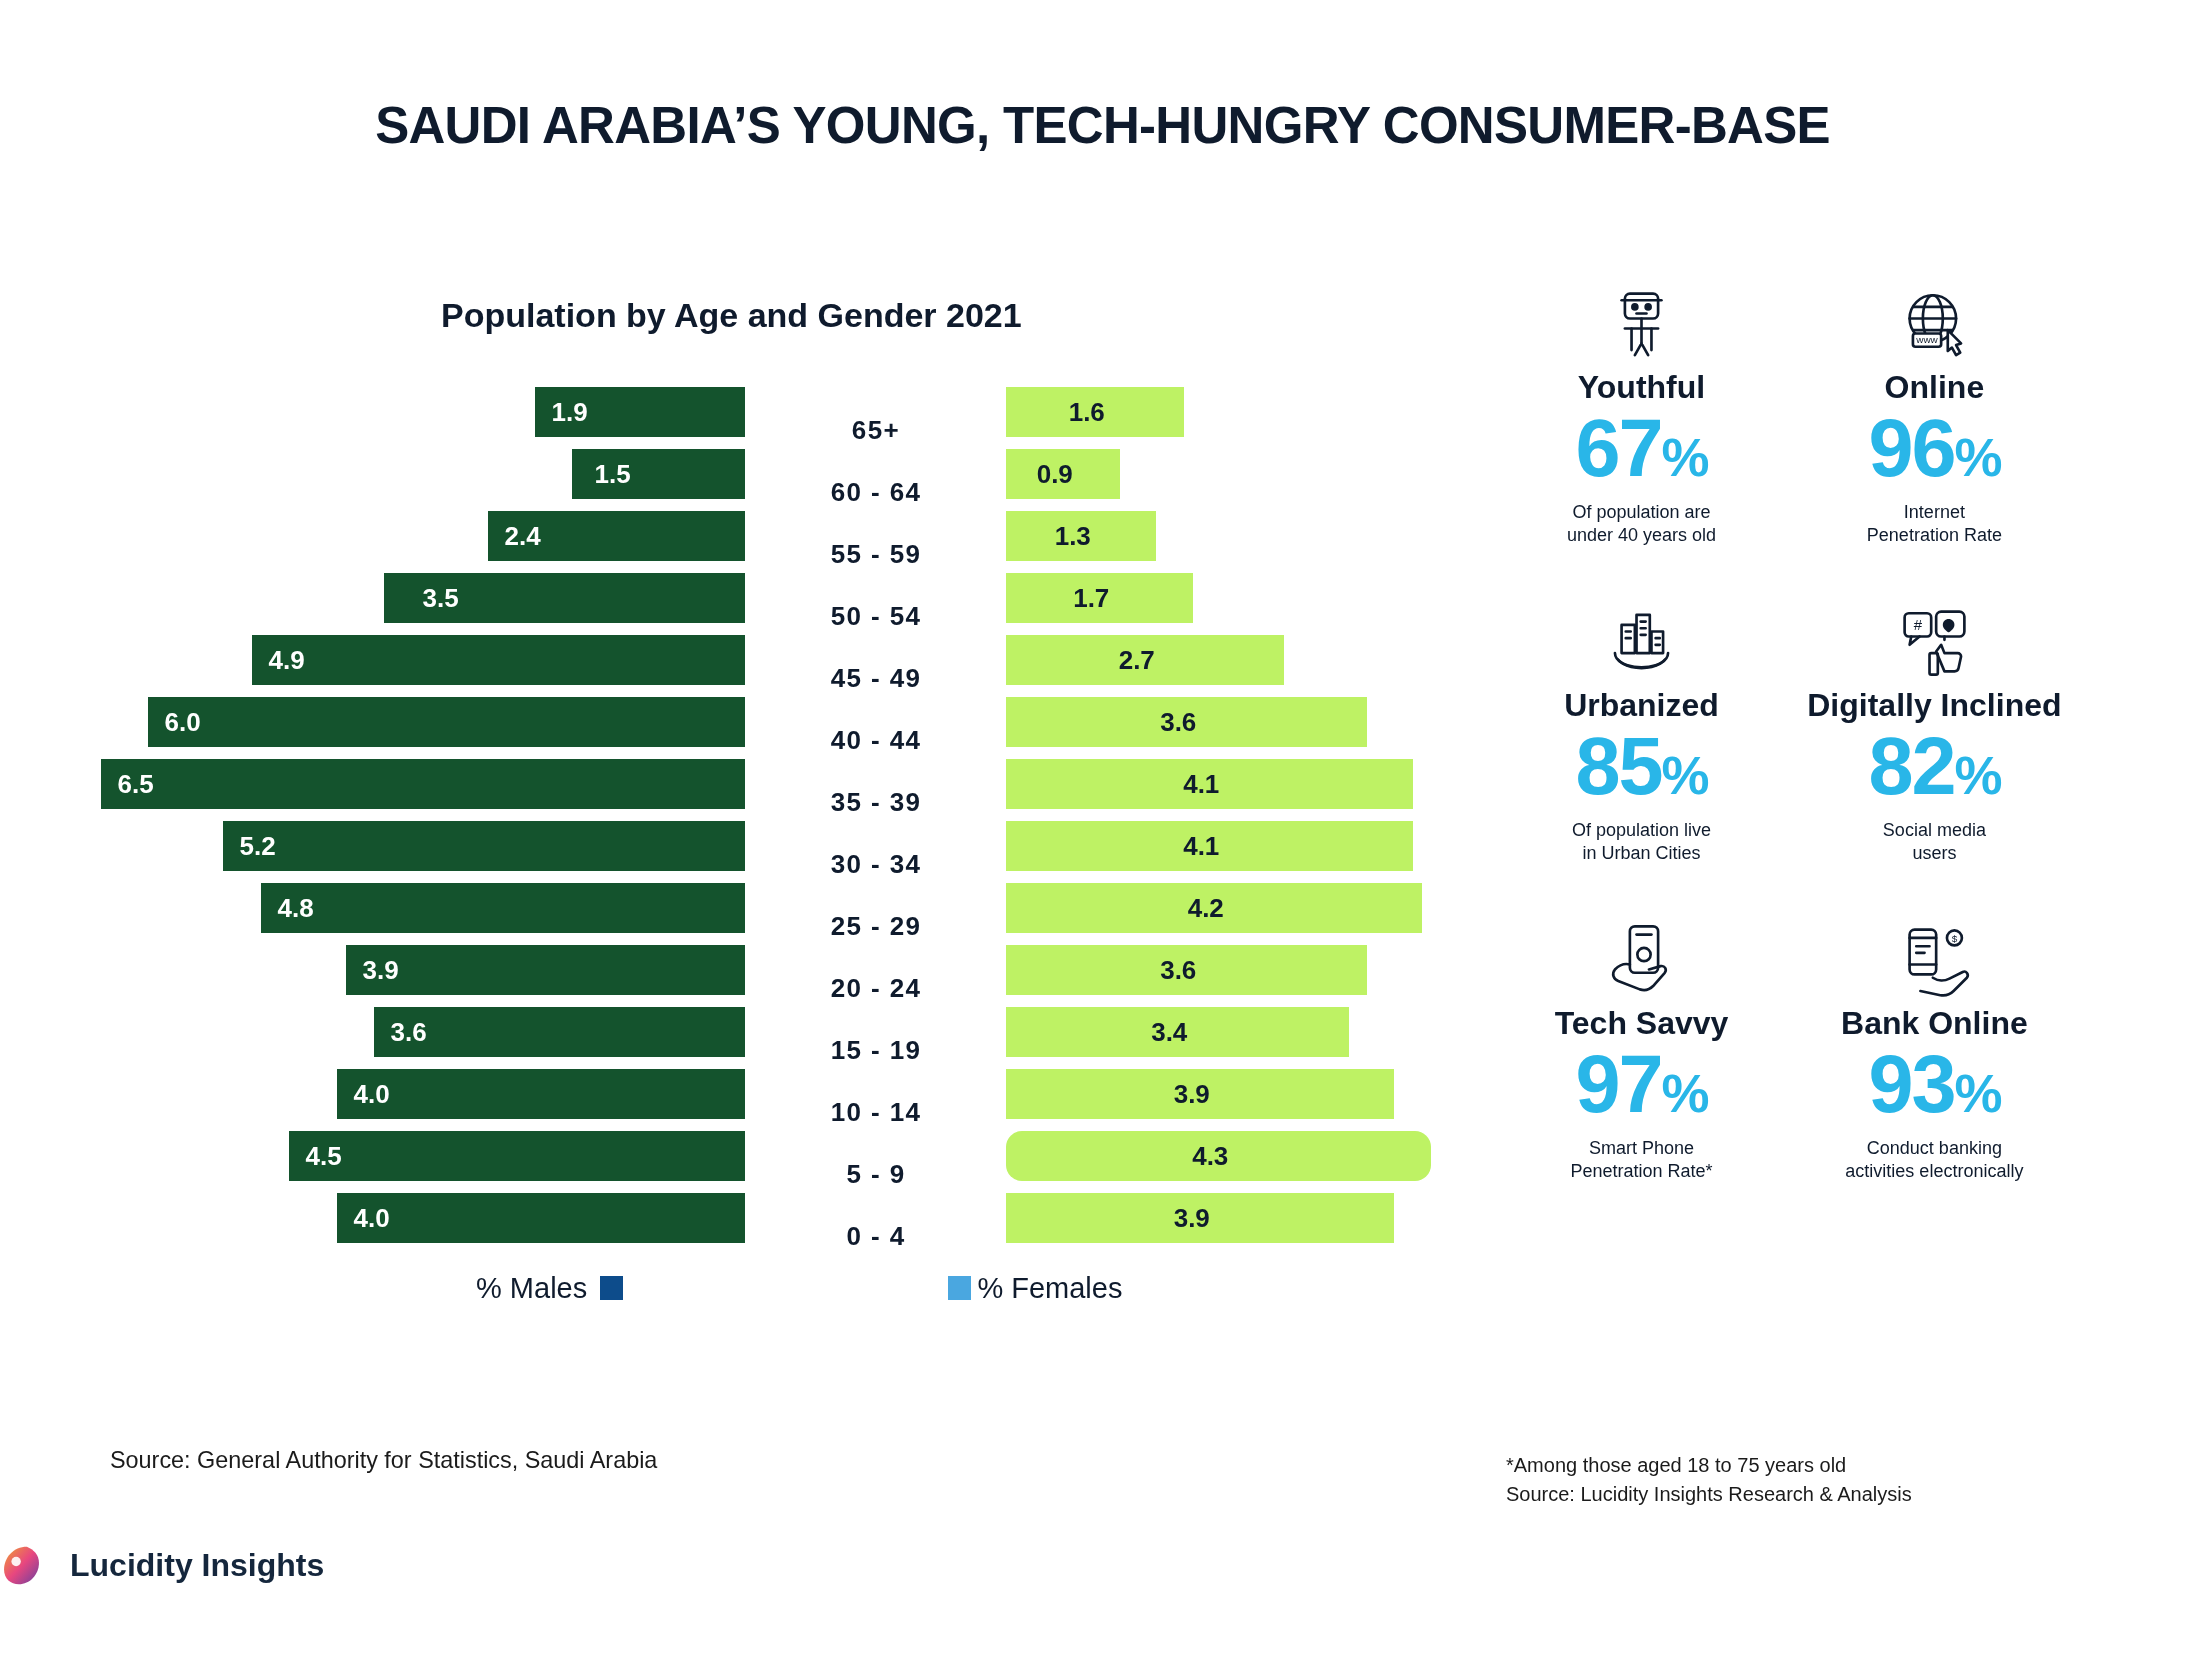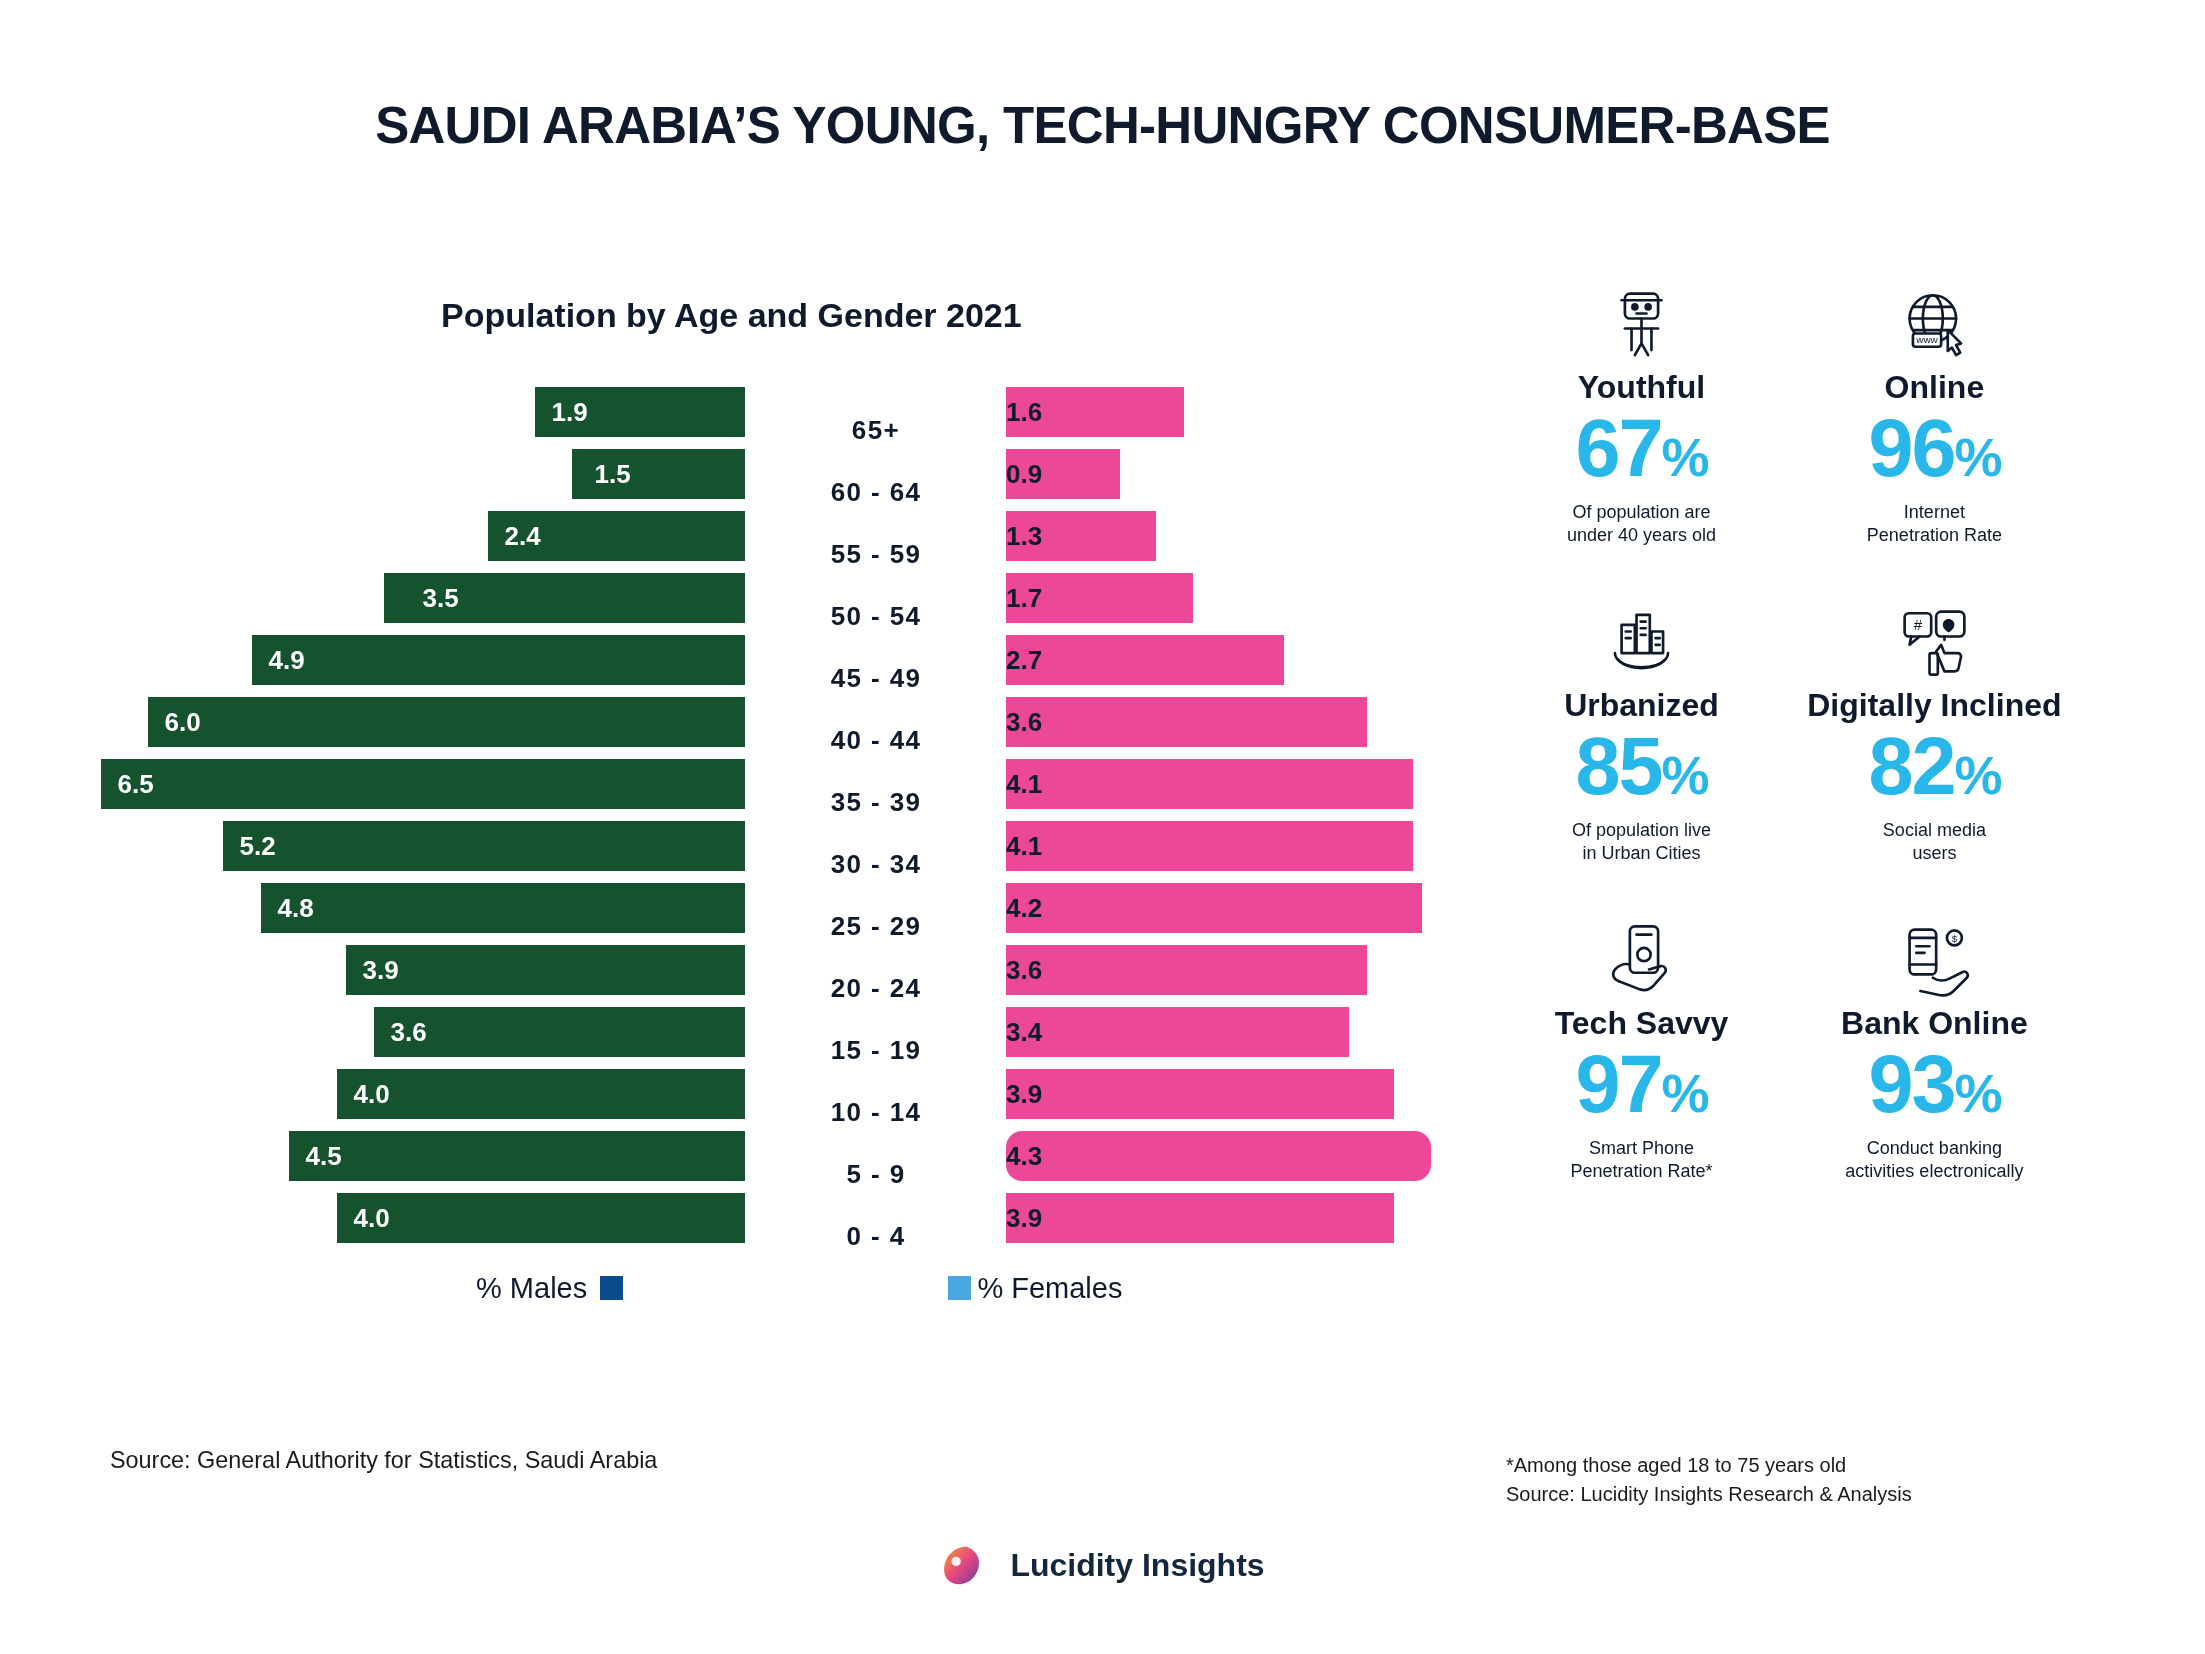--- a/index.html
+++ b/index.html
@@ -52,7 +52,7 @@
   .female-zone { position: absolute; left: 923px; top: 0; width: 407px; height: 62px; }
   .female-bar {
     position: absolute; left: 0; top: 4.1px; height: 50px;
-    background: #ec4899; display: flex; align-items: center; justify-content: flex-start;
+    background: #bef264; display: flex; align-items: center; justify-content: center;
   }
   .female-val {
     color: #0f1b2d; font-size: 26px; font-weight: bold;

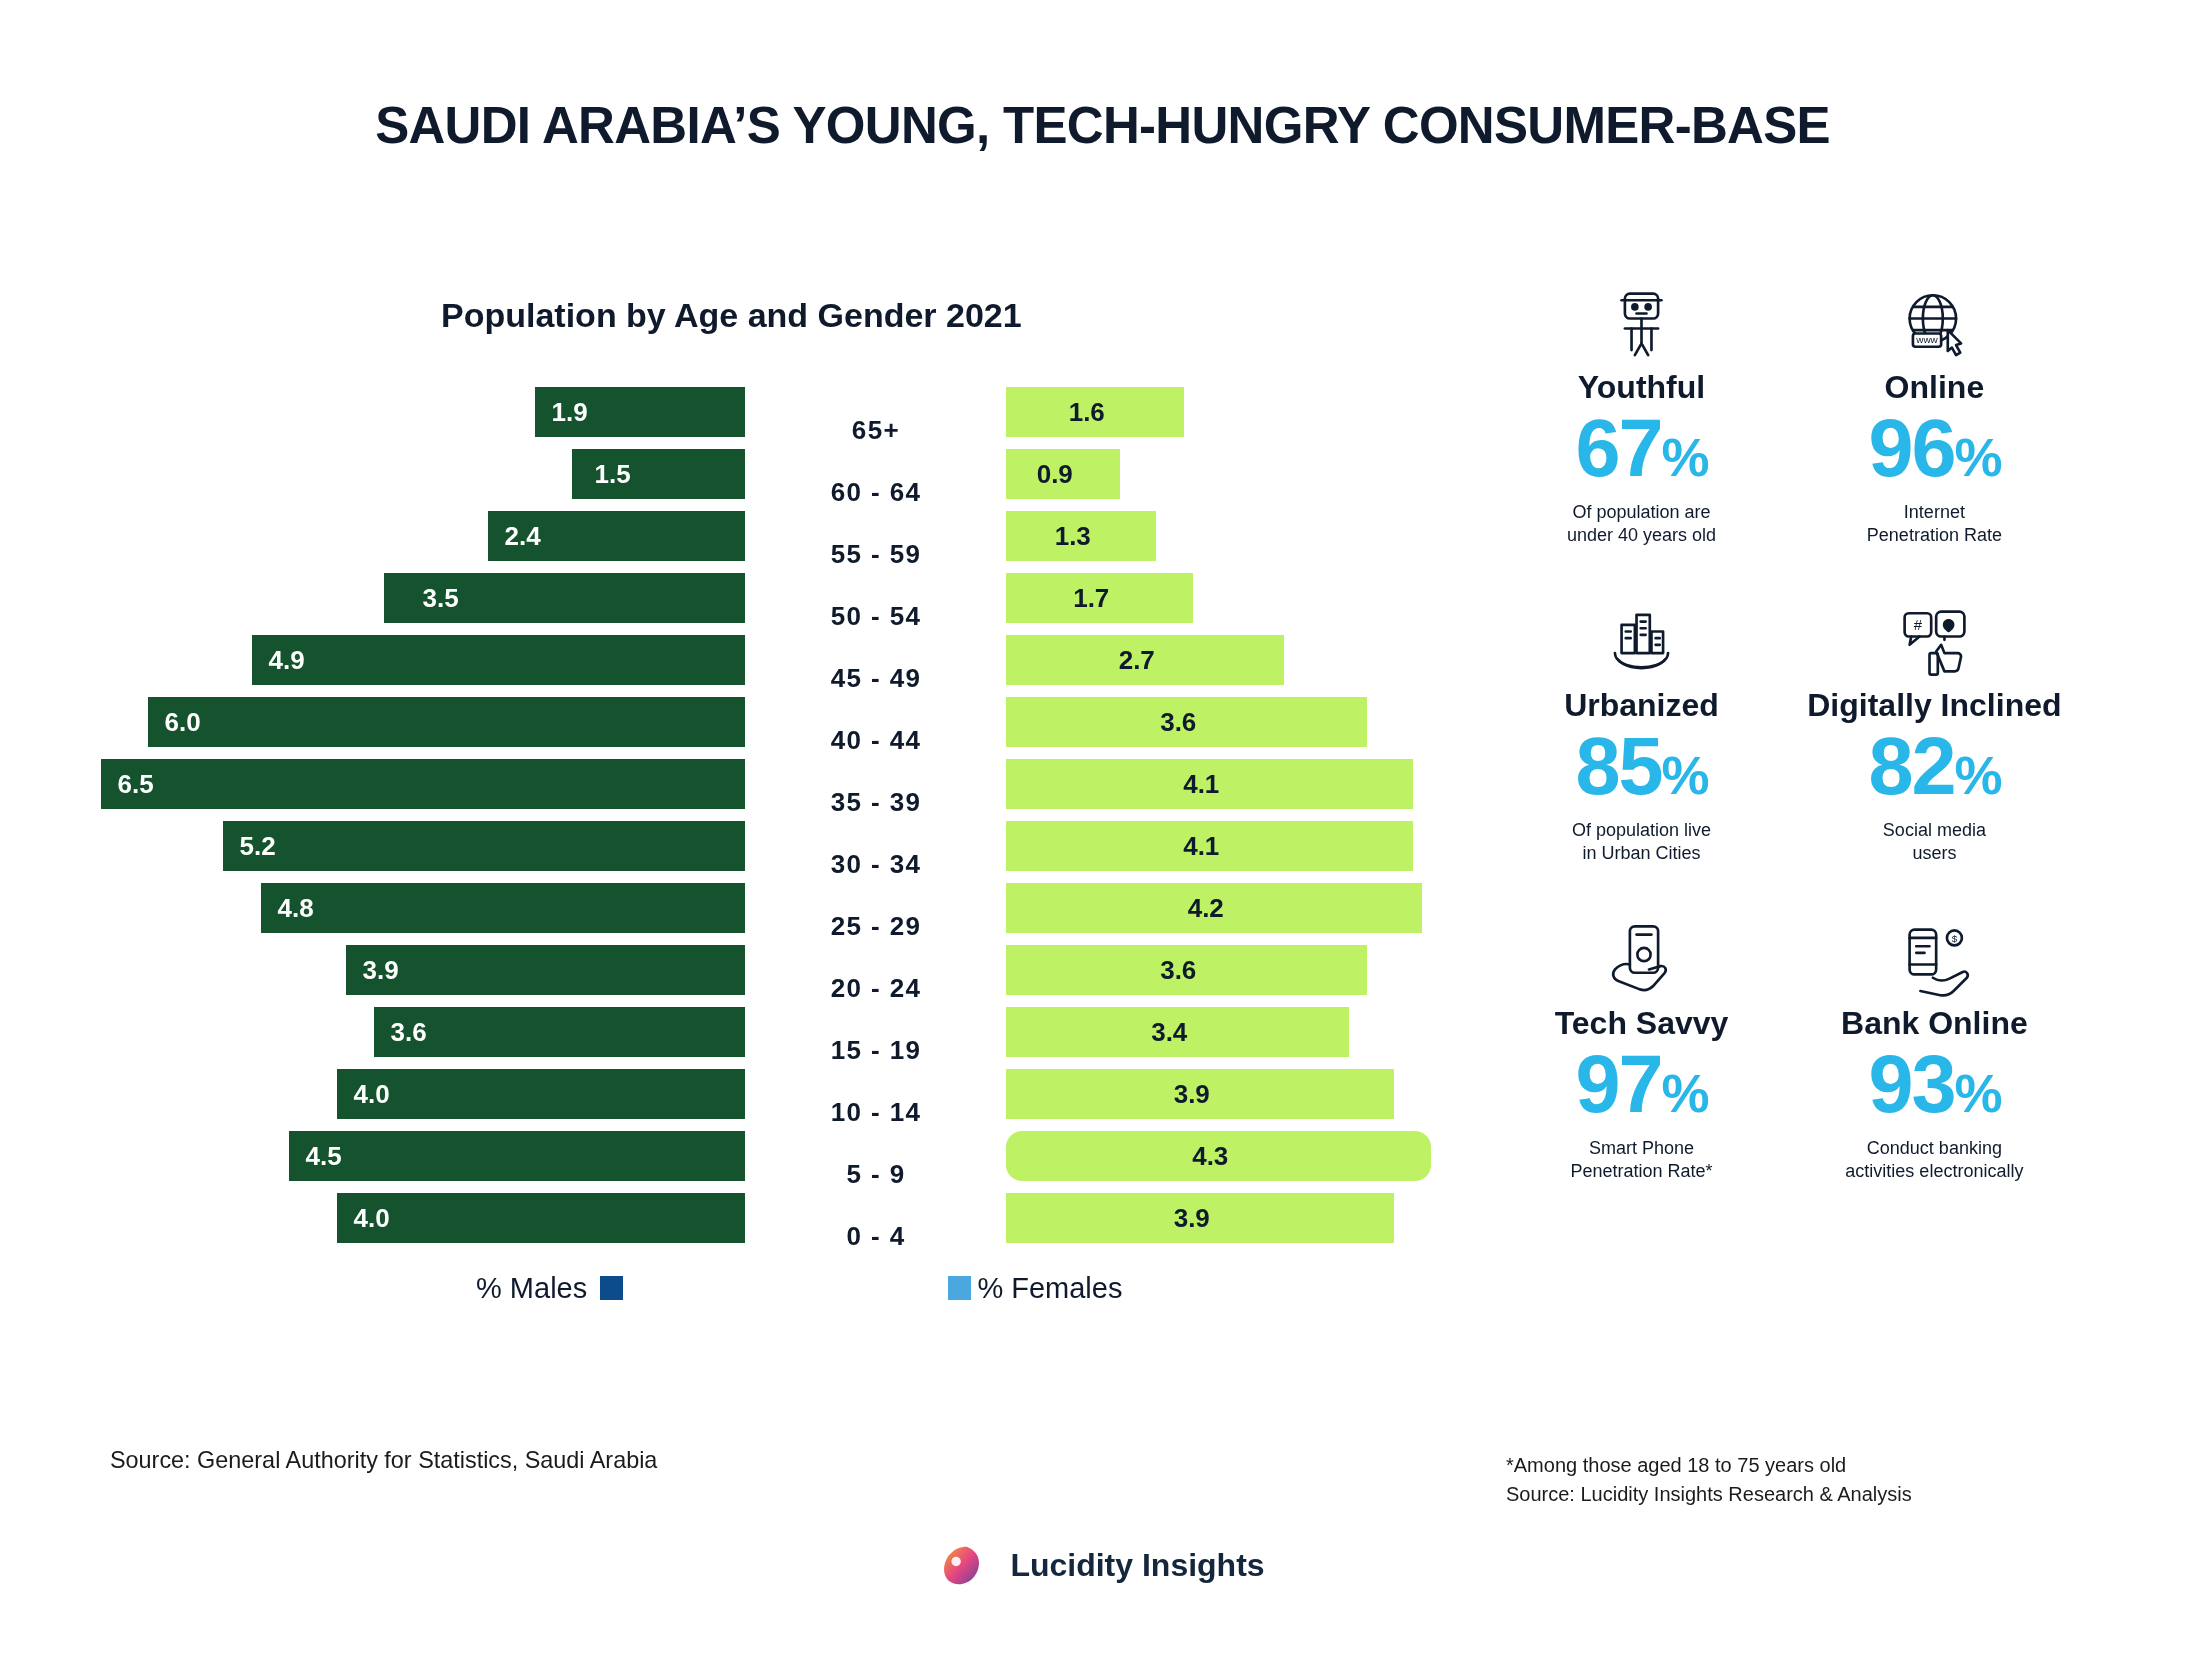--- a/index.html
+++ b/index.html
@@ -112,7 +112,7 @@
   
   .footer {
     position: absolute; left: 0; top: 1544px; width: 2205px;
-    display: flex; align-items: center; justify-content: center; gap: 27px;
+    display: flex; align-items: center; gap: 27px;
   }
   .logo-mark { width: 43px; height: 43px; }
   .logo-text { font-size: 32px; font-weight: bold; color: #15273d; }

